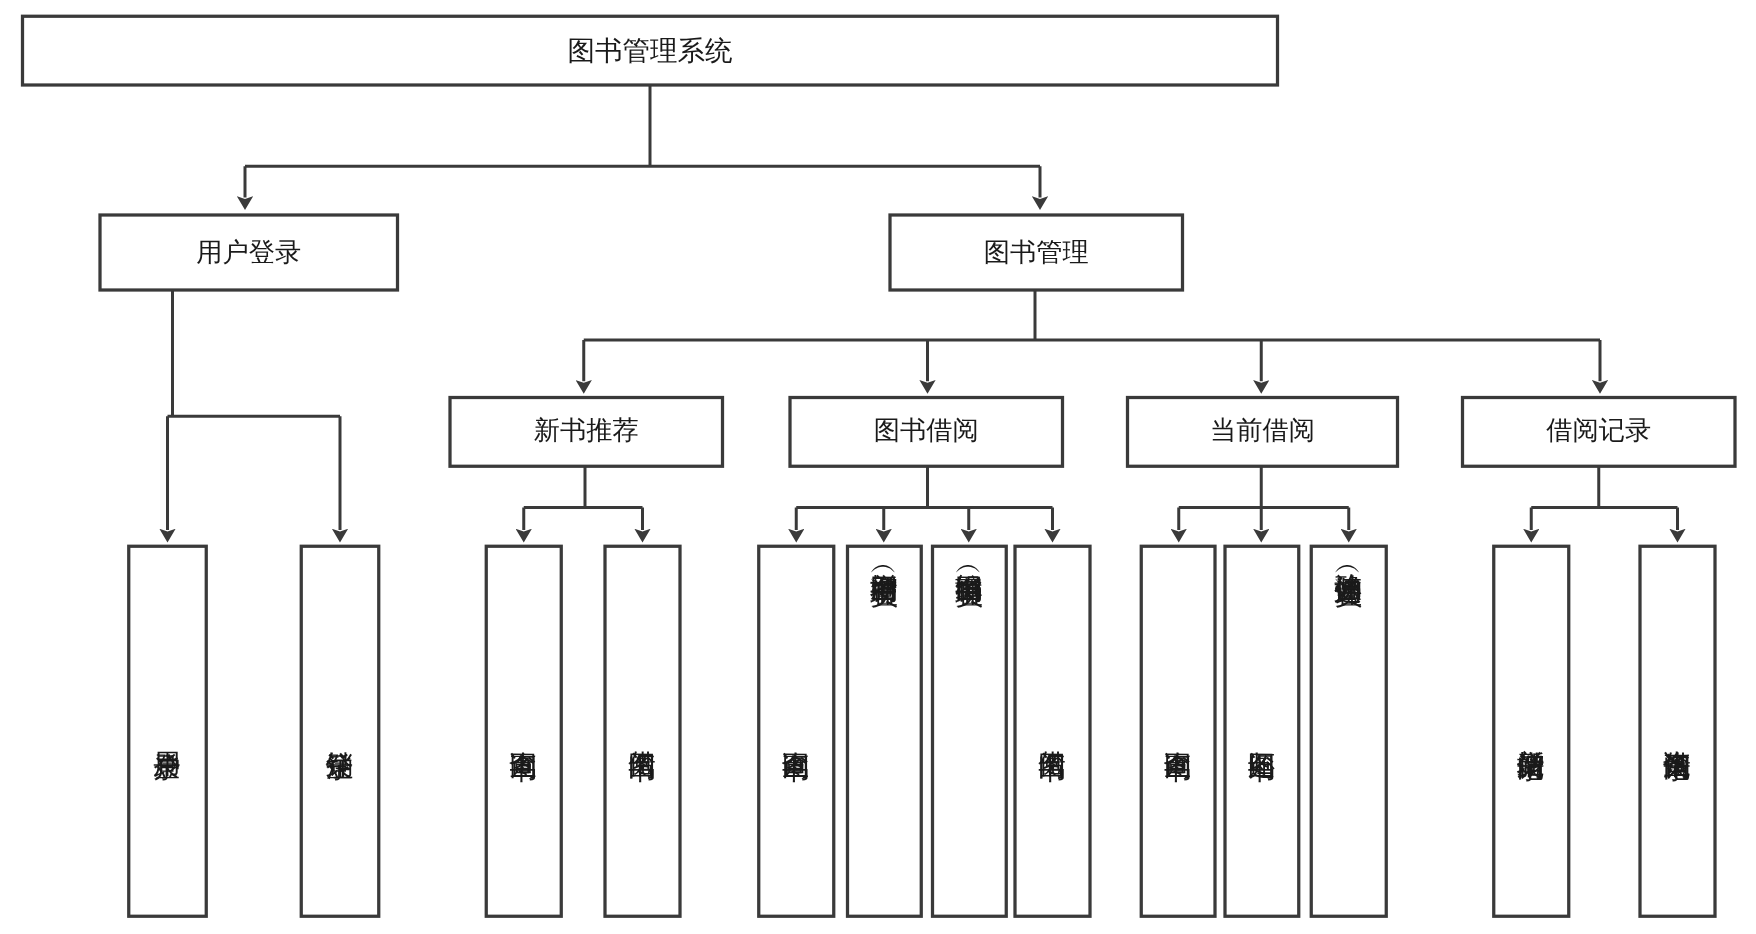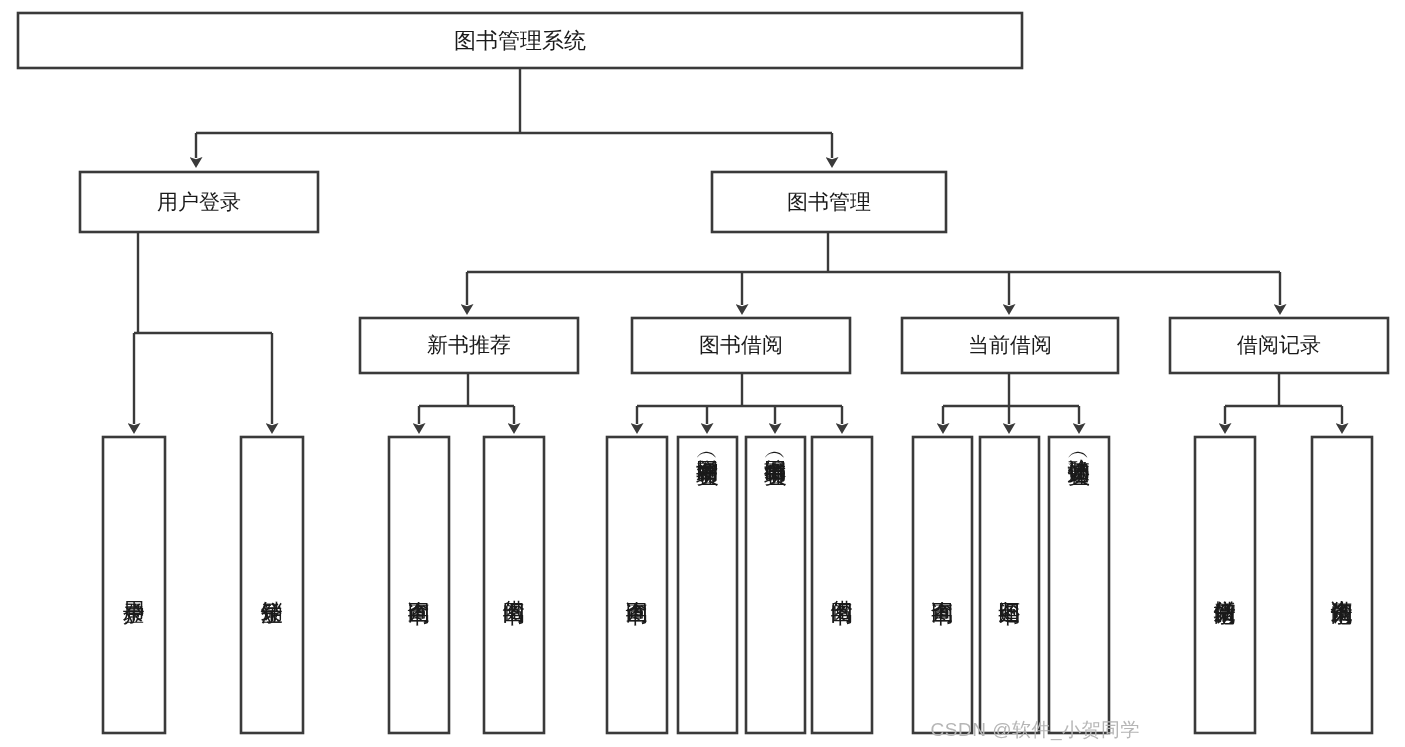--- a/index.html
+++ b/index.html
@@ -246,7 +246,6 @@
   <div class="vlabel" style="left:1195px; top:437px; width:60px; height:296px;">新增借阅记录</div>
   <div class="vlabel" style="left:1312px; top:437px; width:60px; height:296px;">查询借阅记录</div>
 
-  <div id="watermark">CSDN @软件_小贺同学</div>
 
 </div>
 

